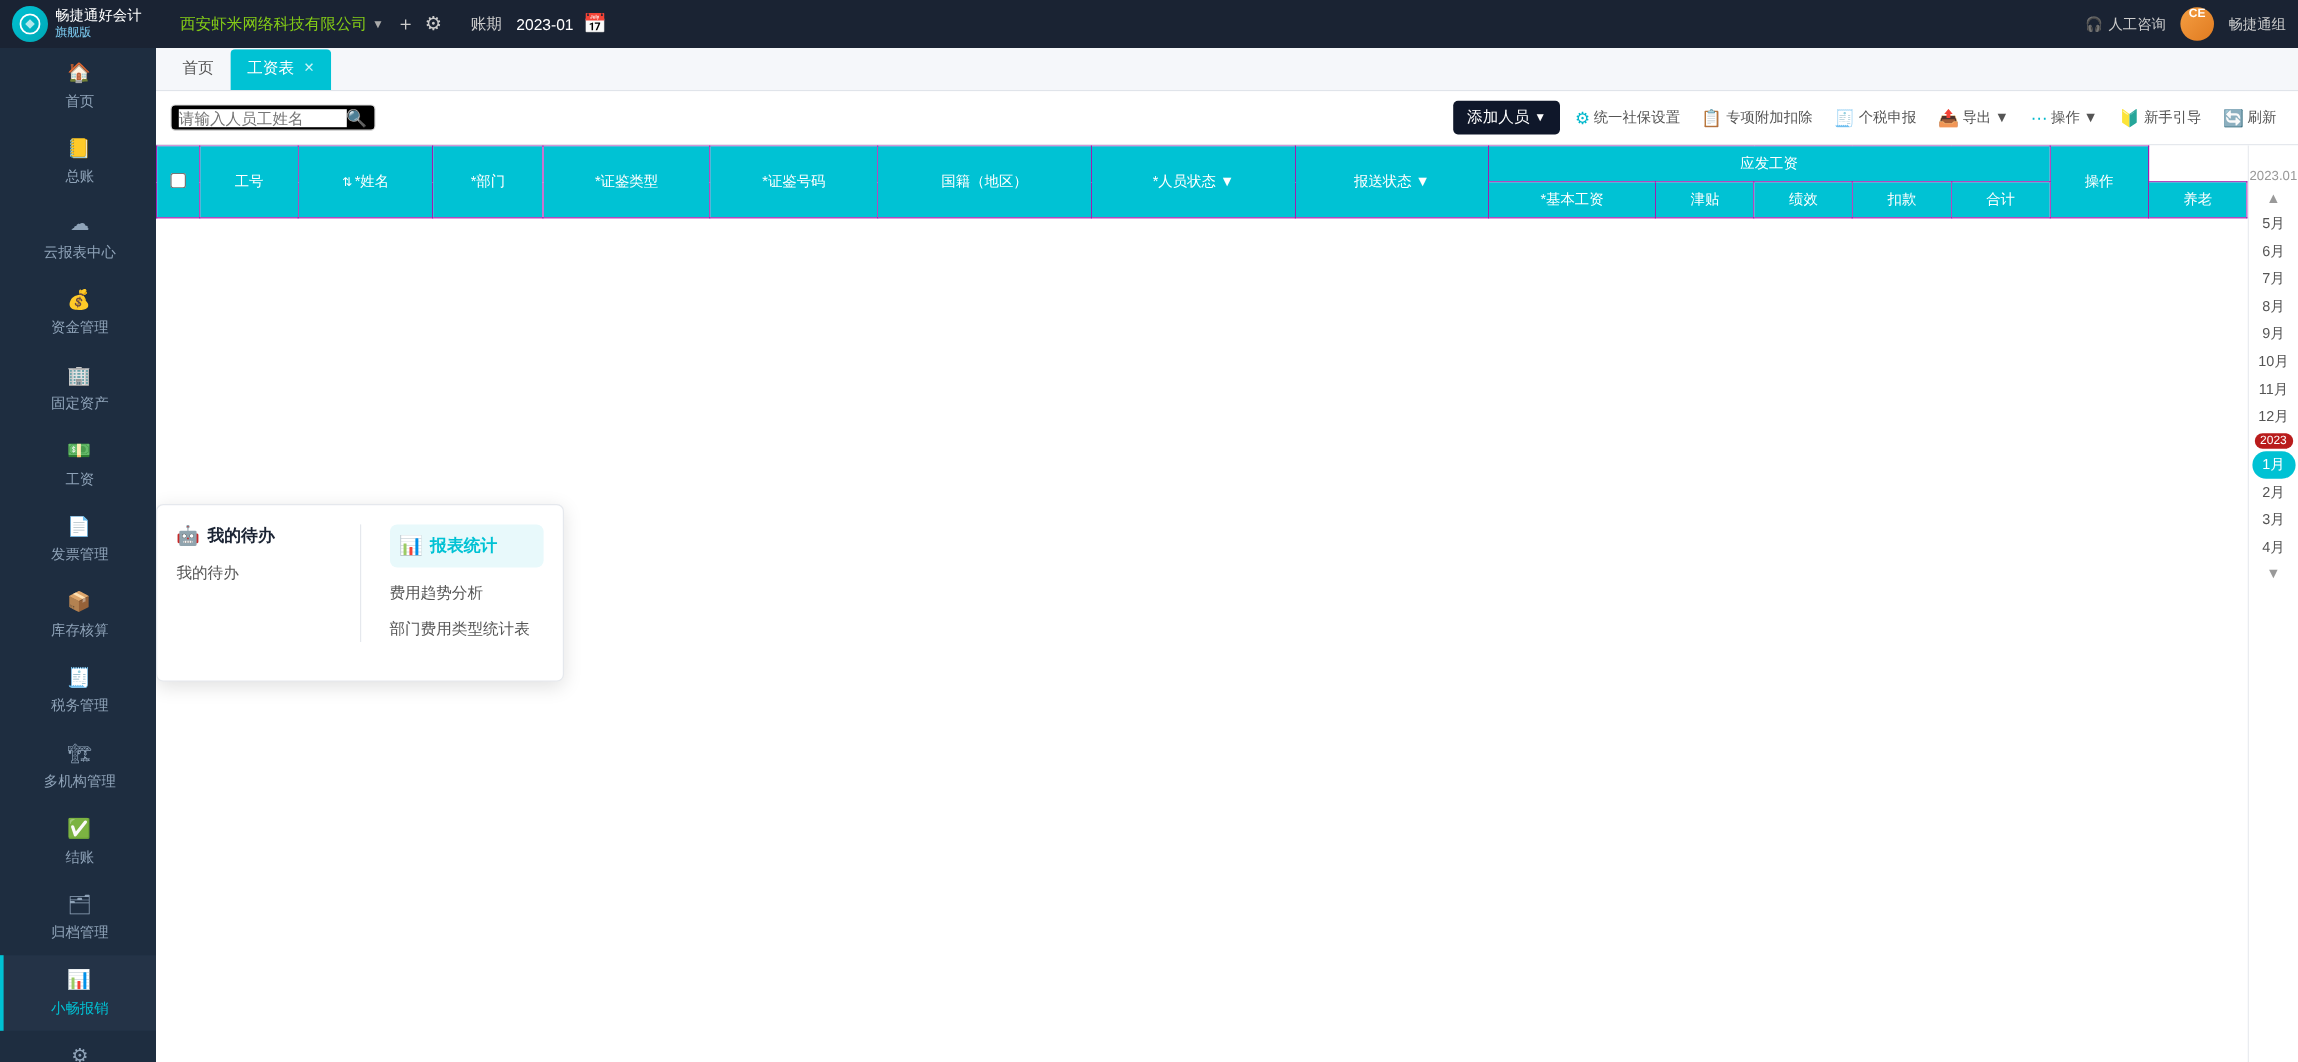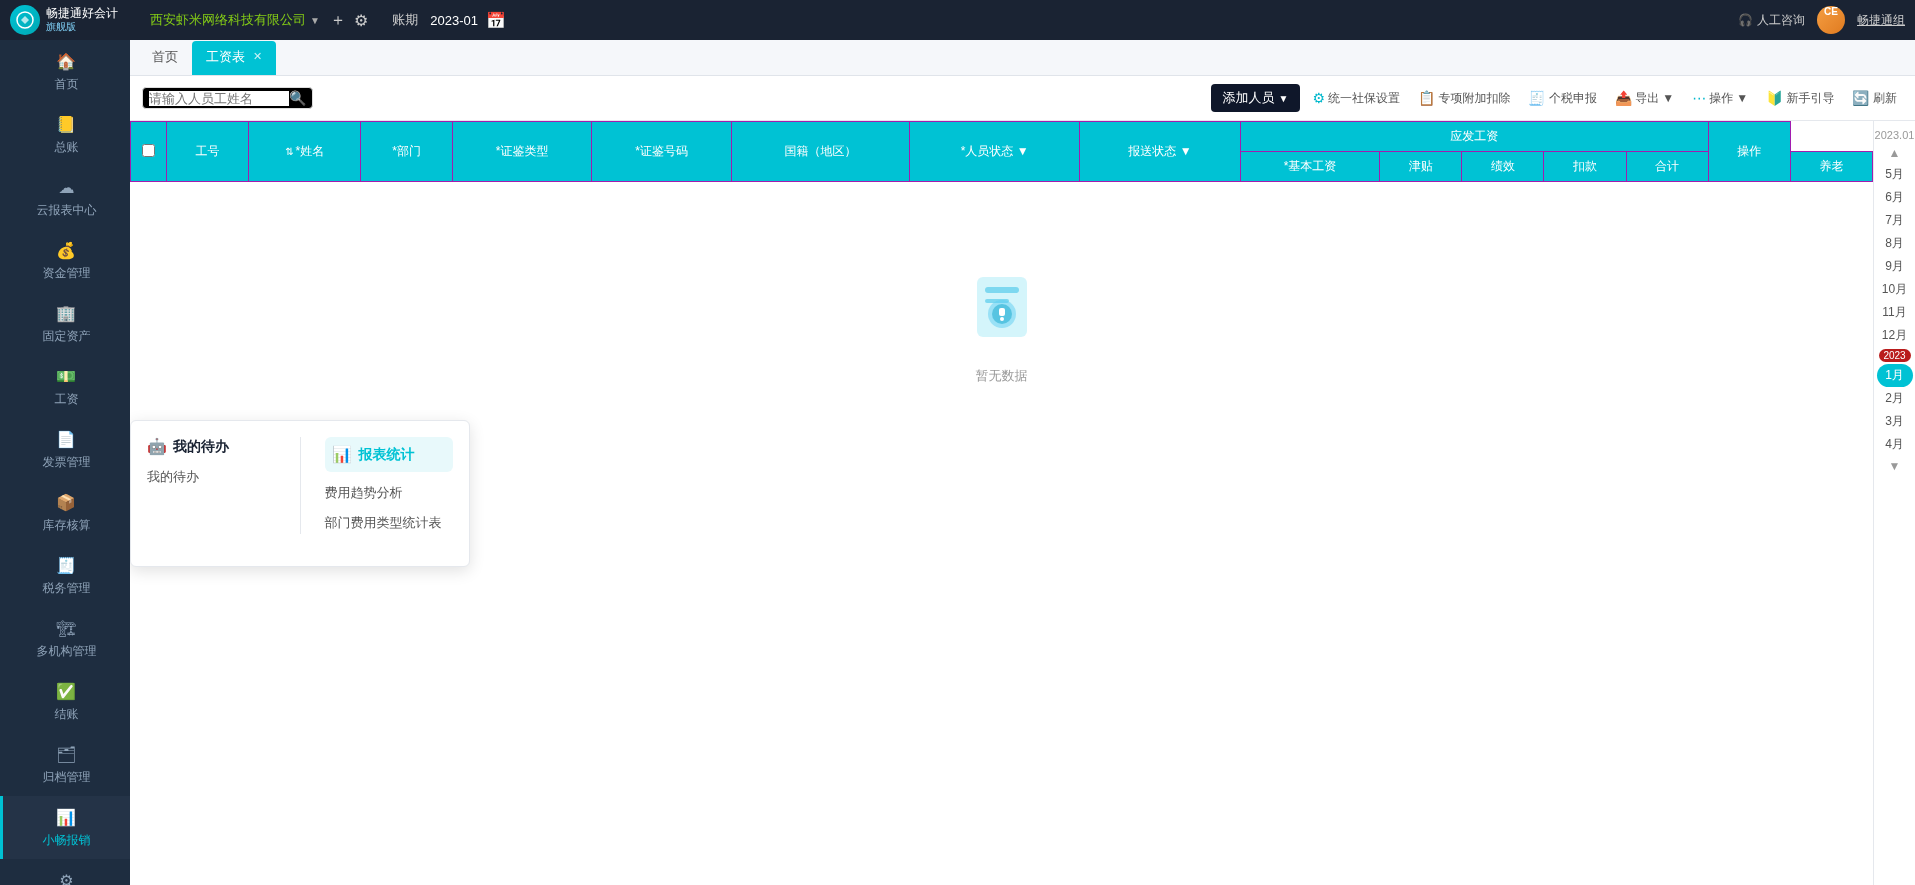--- a/index.html
+++ b/index.html
@@ -84,7 +84,7 @@
       font-size: 10px;
       font-weight: bold;
     }
-    .user-name { color: #ccc; font-size: 12px; text-decoration: underline; }
+    .user-name { color: #ccc; font-size: 12px; }
 
     
     .main-layout {

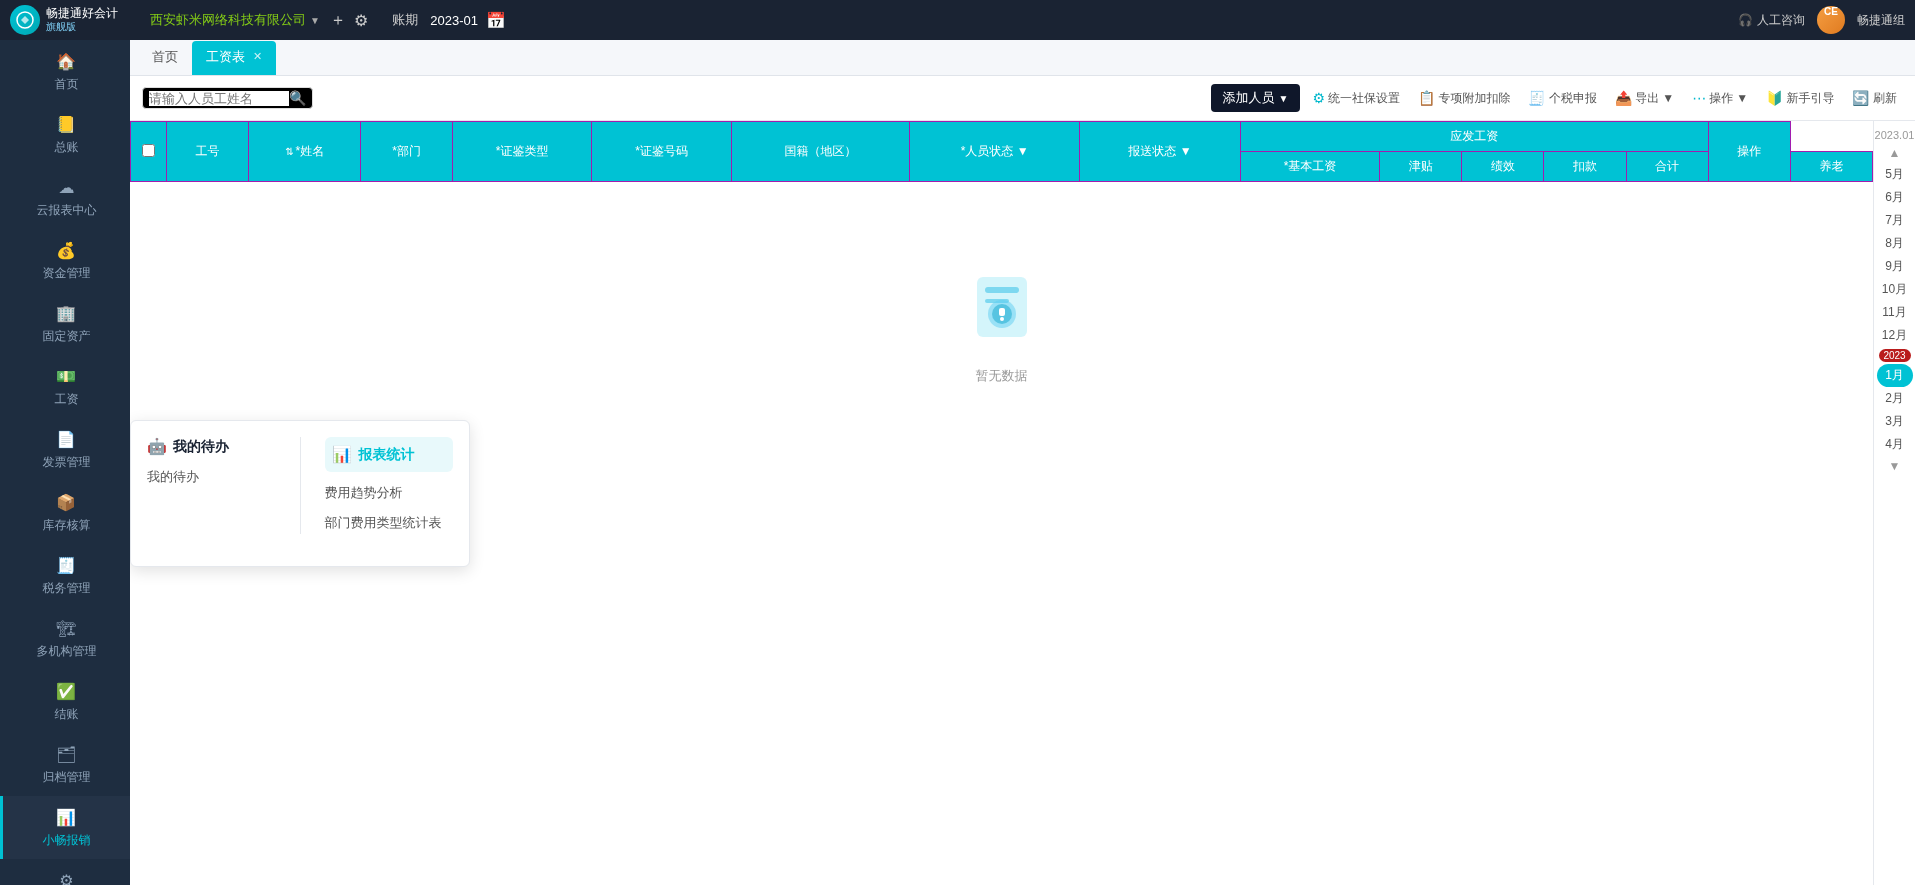--- a/index.html
+++ b/index.html
@@ -297,7 +297,7 @@
     .month-year-label {
       font-size: 11px;
       color: #999;
-      margin: 4px 0 2px;
+      margin: 16px 0 2px;
       width: 100%;
       text-align: center;
     }

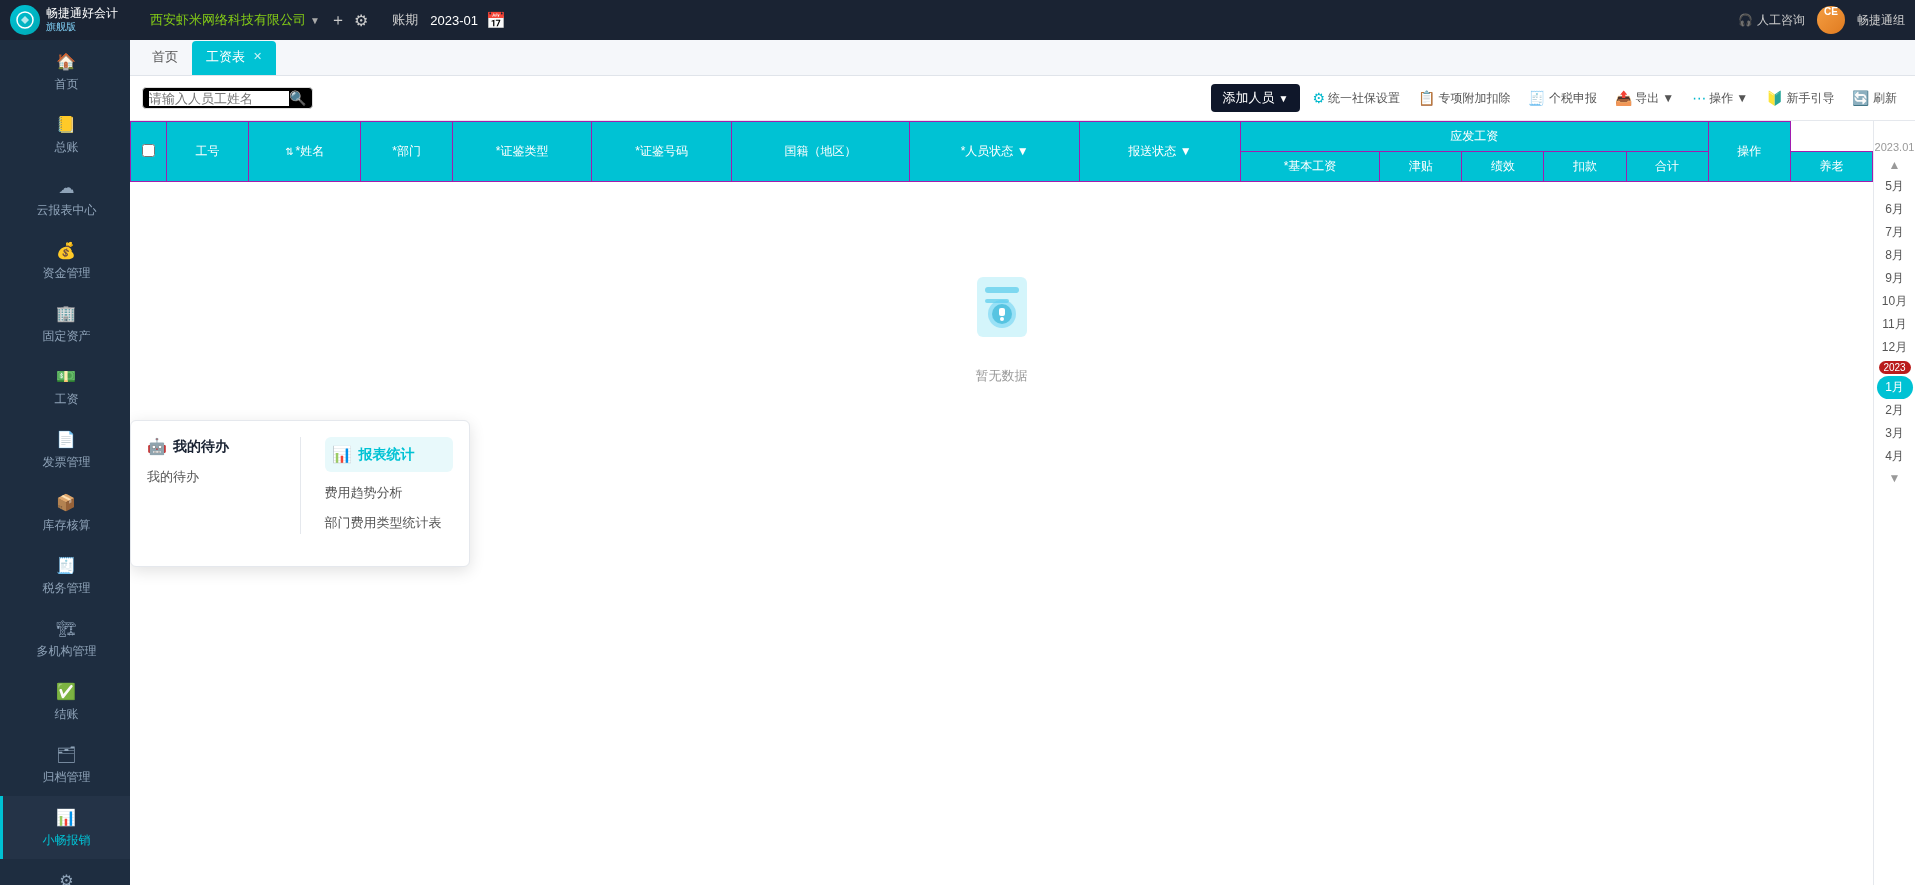--- a/index.html
+++ b/index.html
@@ -559,20 +559,6 @@
           </tbody>
         </table>
 
-        <div class="empty-state">
-          <div>
-            <svg class="empty-icon" viewBox="0 0 90 90" fill="none" xmlns="http://www.w3.org/2000/svg">
-              <rect x="20" y="15" width="50" height="60" rx="6" fill="#b8eef8" opacity="0.6"></rect>
-              <rect x="28" y="25" width="34" height="6" rx="3" fill="#7dd8f0"></rect>
-              <rect x="28" y="37" width="24" height="4" rx="2" fill="#7dd8f0"></rect>
-              <circle cx="45" cy="52" r="14" fill="#5ecef2" opacity="0.5"></circle>
-              <circle cx="45" cy="52" r="10" fill="#3ab8d8" opacity="0.7"></circle>
-              <rect x="42" y="46" width="6" height="8" rx="2" fill="white"></rect>
-              <circle cx="45" cy="57" r="2" fill="white"></circle>
-            </svg>
-          </div>
-          <span class="empty-text">暂无数据</span>
-        </div>
       </div>
 
       <div class="month-sidebar">

